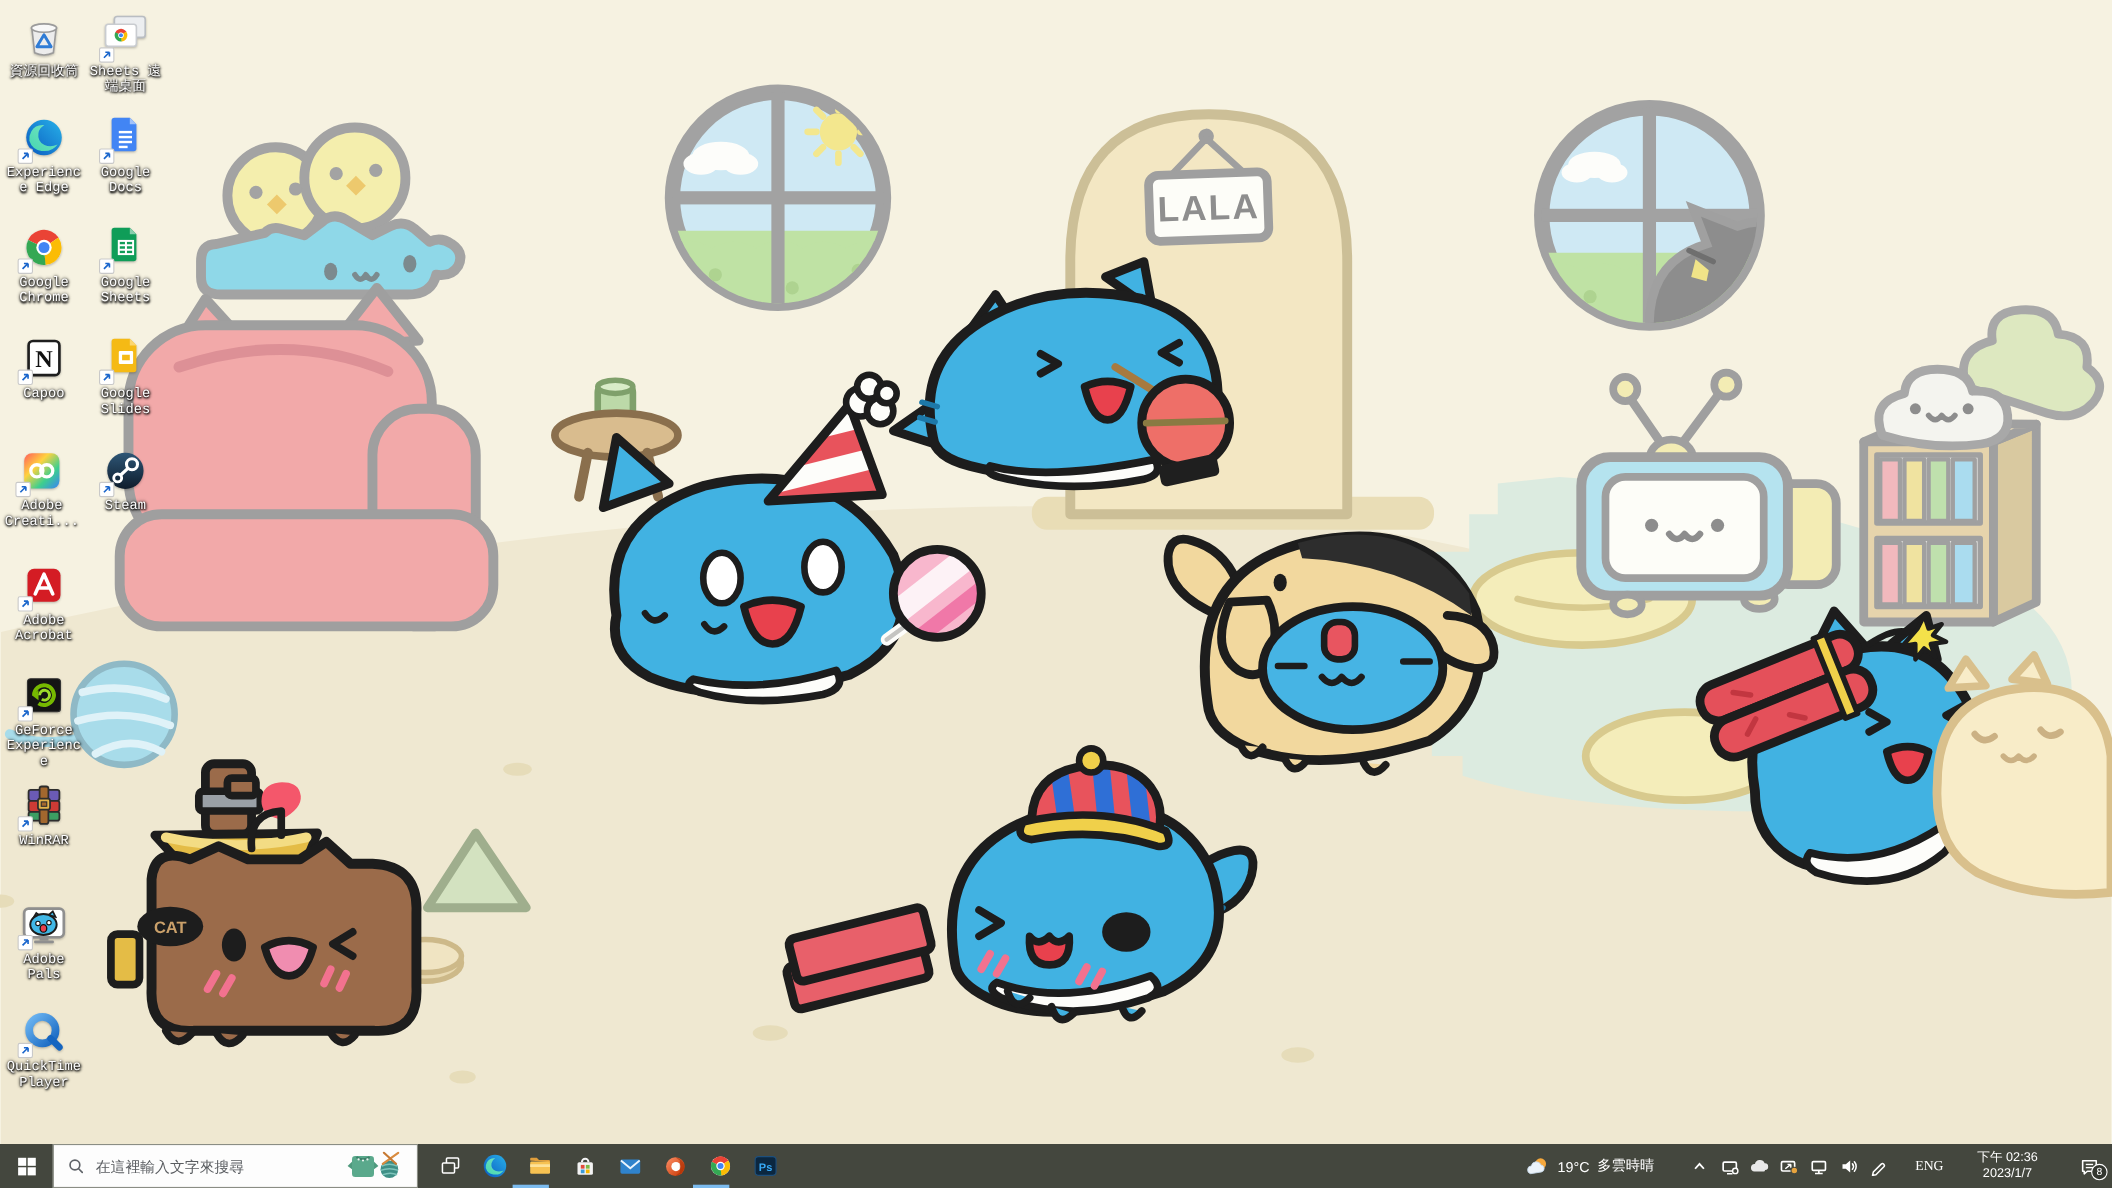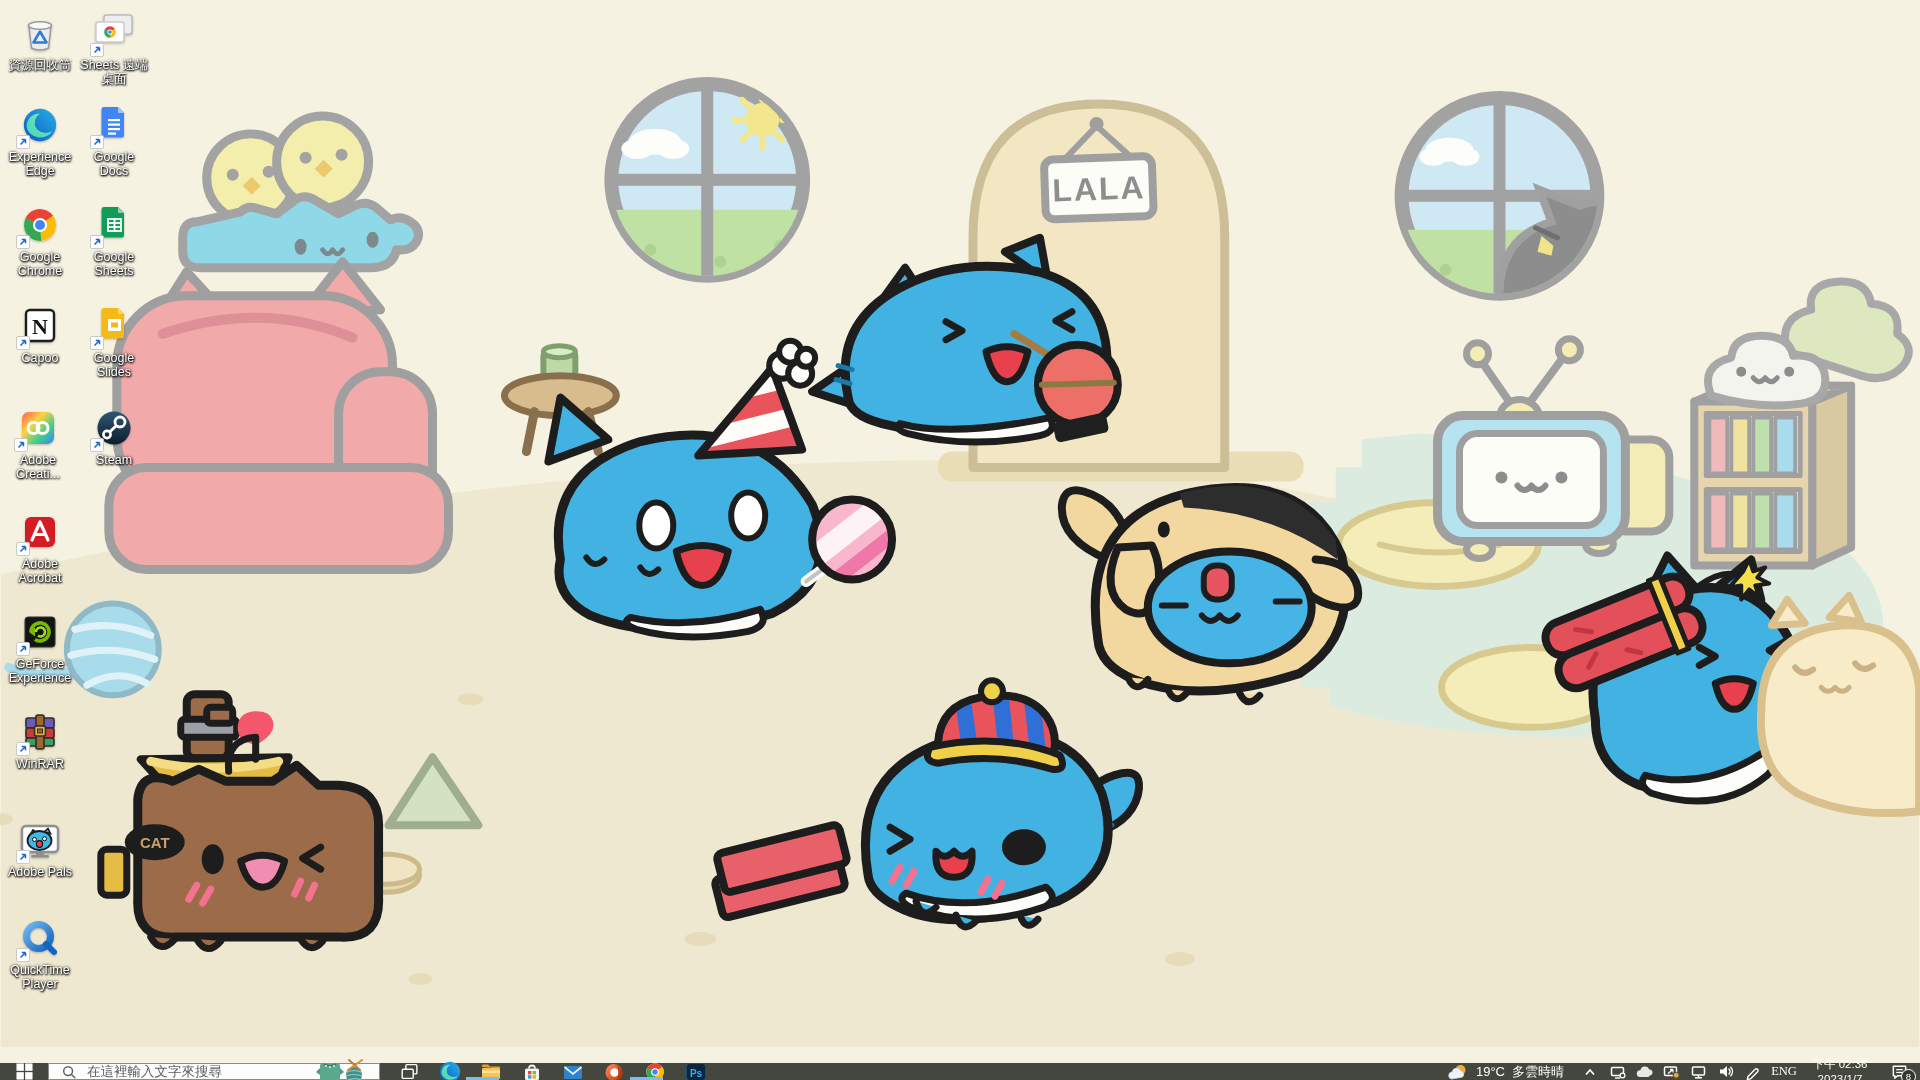--- a/index.html
+++ b/index.html
@@ -13,7 +13,7 @@
   .dicon .img>svg{width:46px;height:46px;display:block;filter:drop-shadow(0 1px 1px rgba(0,0,0,.25));}
   .dicon .label{margin-top:2px;font-size:12.5px;line-height:1.13;color:#fff;text-align:center;
     text-shadow:0 1px 2px rgba(0,0,0,.95),0 0 3px rgba(0,0,0,.85),1px 1px 2px rgba(0,0,0,.8);
-    max-width:76px;word-break:break-word;}
+    max-width:76px;word-break:break-word;font-family:Liberation Mono, monospace;}
   .sc-arrow{position:absolute;left:-1px;bottom:-1px;width:14px;height:14px;background:#fff;border:1px solid #c9c9c9;border-radius:2px;box-sizing:border-box;display:flex;align-items:center;justify-content:center;}
   .sc-arrow svg{width:10px;height:10px;}
   

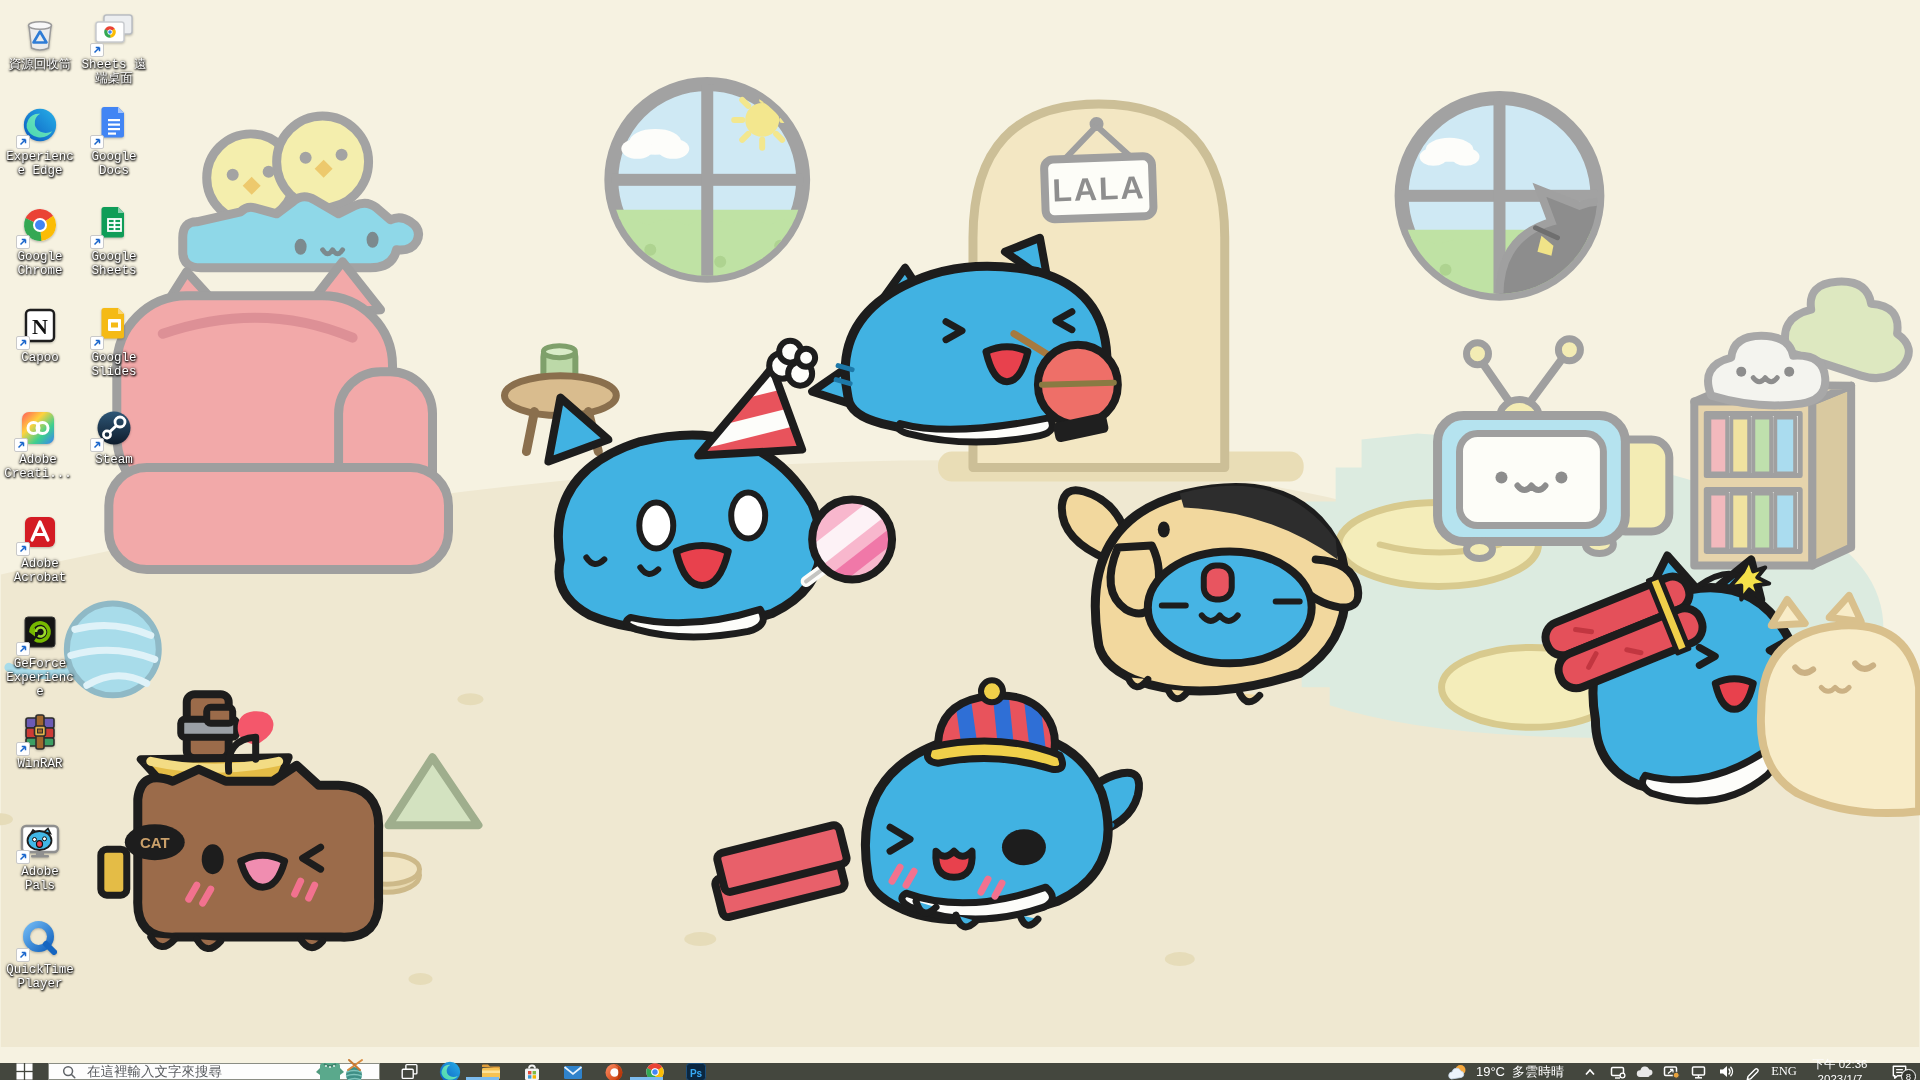--- a/index.html
+++ b/index.html
@@ -17,7 +17,7 @@
   .sc-arrow{position:absolute;left:-1px;bottom:-1px;width:14px;height:14px;background:#fff;border:1px solid #c9c9c9;border-radius:2px;box-sizing:border-box;display:flex;align-items:center;justify-content:center;}
   .sc-arrow svg{width:10px;height:10px;}
   
-  .taskbar{position:absolute;left:0;right:0;bottom:0;height:17px;background:#44473e;display:flex;align-items:stretch;color:#fff;z-index:5;}
+  .taskbar{position:absolute;left:0;right:0;bottom:0;height:40px;background:#44473e;display:flex;align-items:stretch;color:#fff;z-index:5;}
   .tb-start{width:48px;display:flex;align-items:center;justify-content:center;}
   .tb-search{width:332px;background:#fdfdfd;border:1px solid #8a8d84;box-sizing:border-box;display:flex;align-items:center;padding:0 6px 0 12px;gap:8px;}
   .tb-search input{border:none;outline:none;flex:1;font-size:13.5px;color:#333;background:transparent;font-family:"Liberation Sans",sans-serif;min-width:0;}

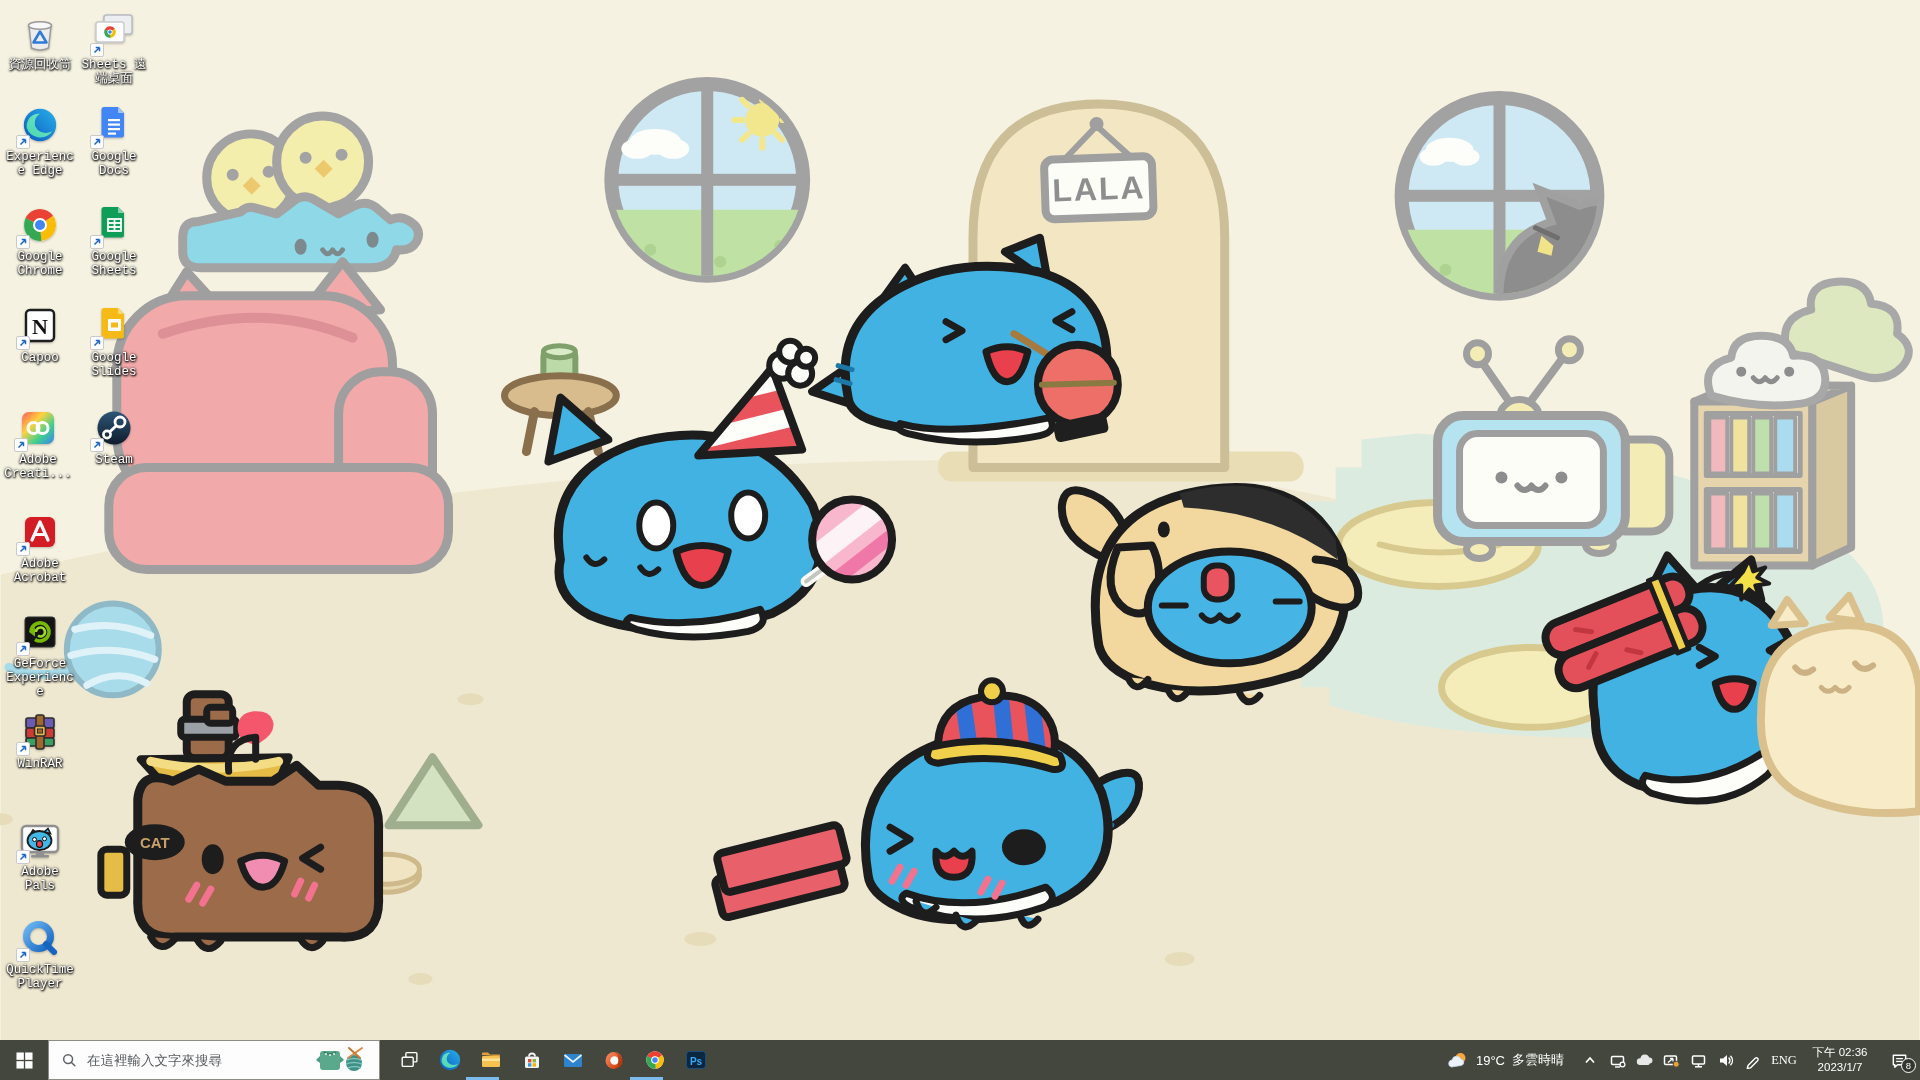--- a/index.html
+++ b/index.html
@@ -25,7 +25,7 @@
   .tb-highlight{width:64px;height:30px;display:flex;align-items:center;justify-content:center;}
   .tb-app{position:relative;width:41px;display:flex;align-items:center;justify-content:flex-end;}
   .tb-app .underline{position:absolute;bottom:0;left:4px;right:4px;height:3px;background:#7cbbee;}
-  .tb-right{margin-left:auto;display:flex;align-items:center;gap:0;}
+  .tb-right{margin-left:auto;display:flex;align-items:center;gap:15px;}
   .tb-weather{display:flex;align-items:center;gap:7px;padding:0 12px;font-size:13px;}
   .tb-tray{display:flex;align-items:center;gap:3px;padding:0 2px;}
   .tb-trayicon{width:24px;height:33px;display:flex;align-items:center;justify-content:center;}

